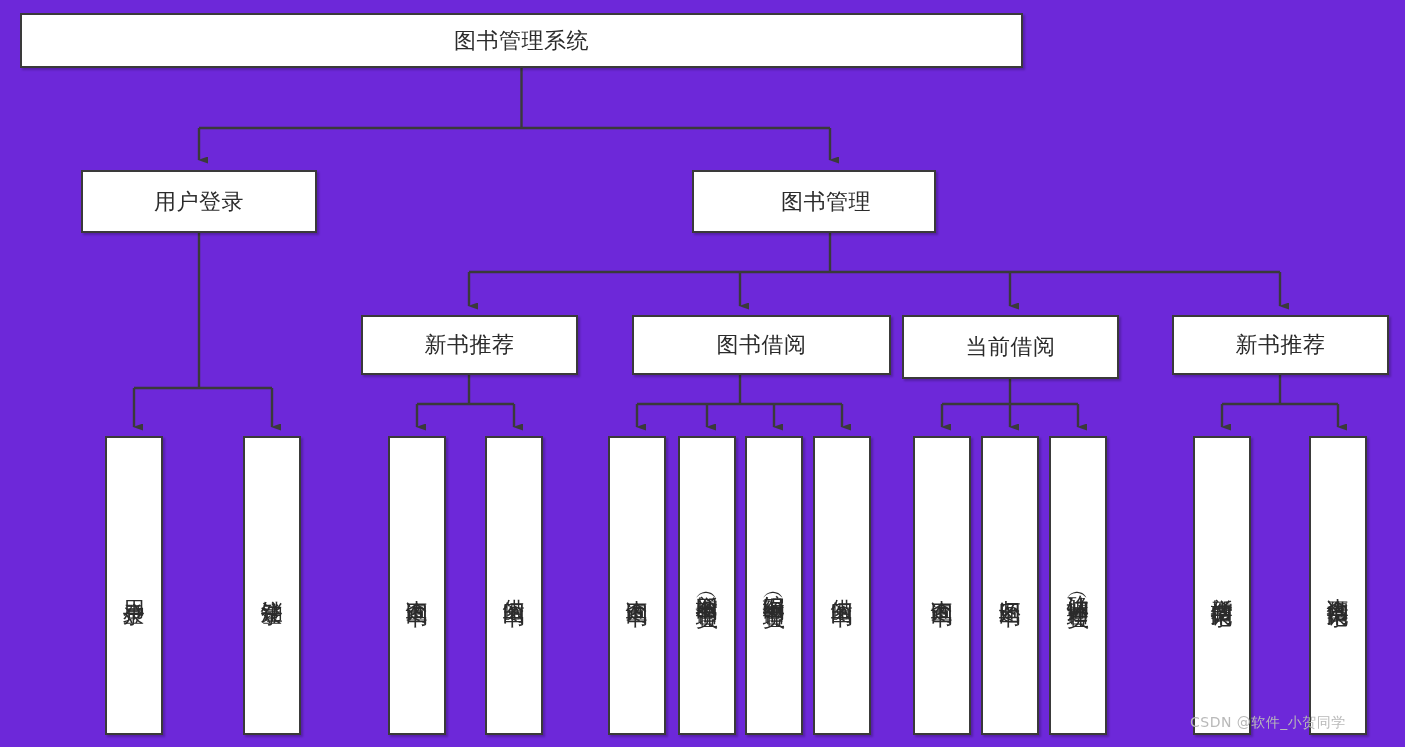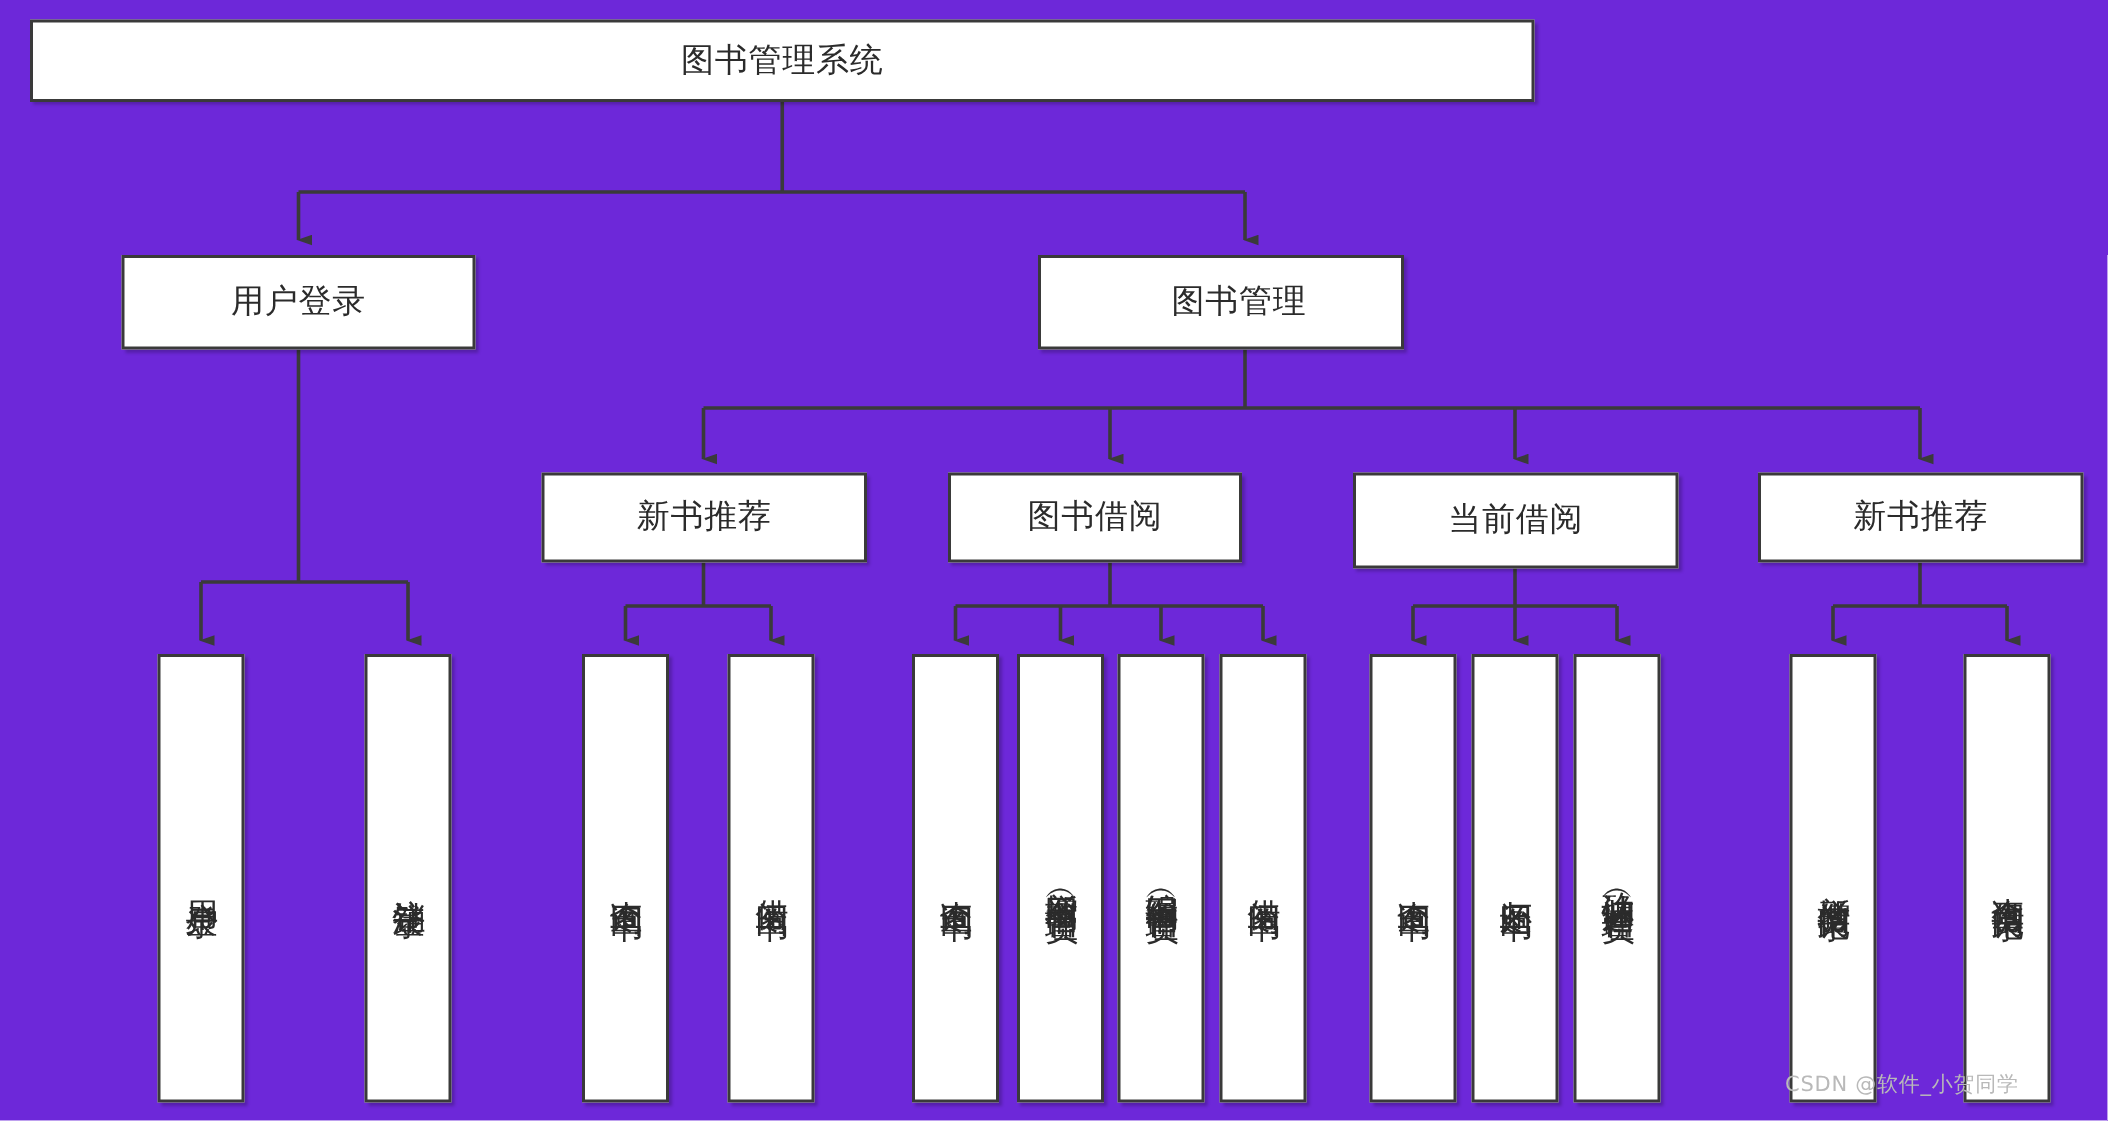--- a/index.html
+++ b/index.html
@@ -142,7 +142,7 @@
   <div class="node h" style="left:361px; top:315px; width:217px; height:60px;">
     <span class="label">新书推荐</span>
   </div>
-  <div class="node h" style="left:632px; top:315px; width:196px; height:60px;">
+  <div class="node h" style="left:632px; top:315px; width:259px; height:60px;">
     <span class="label">图书借阅</span>
   </div>
   <div class="node h" style="left:902px; top:315px; width:217px; height:64px;">

